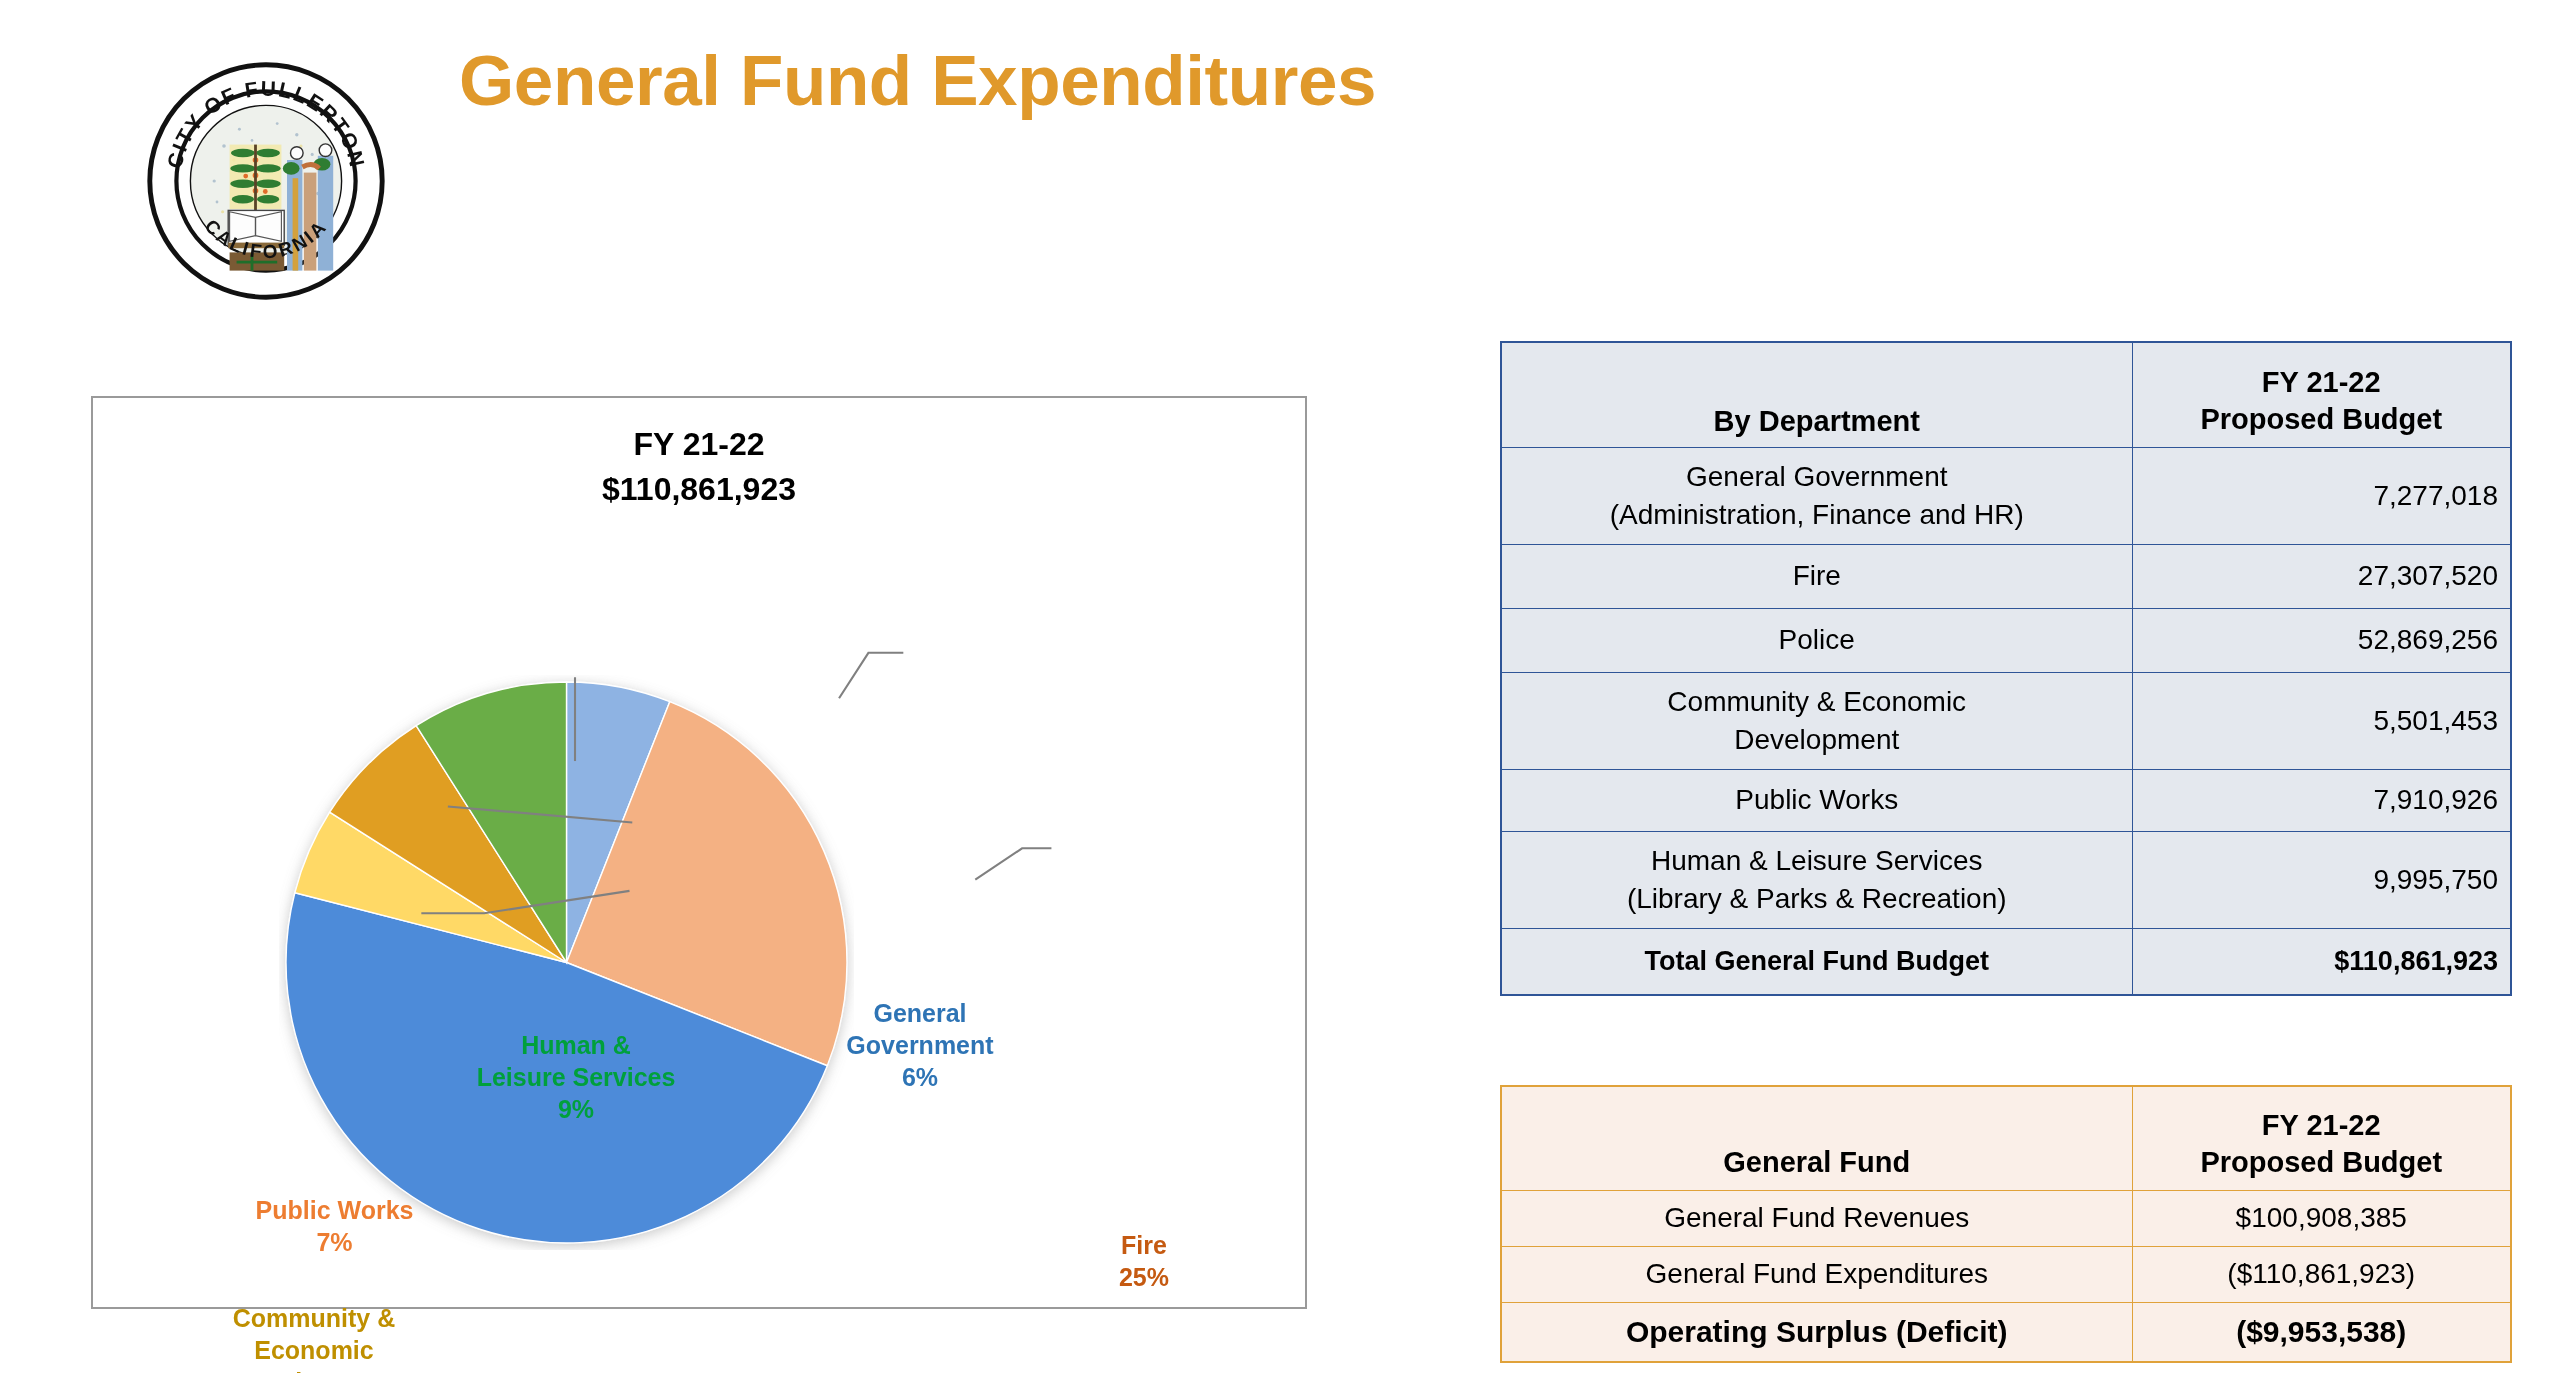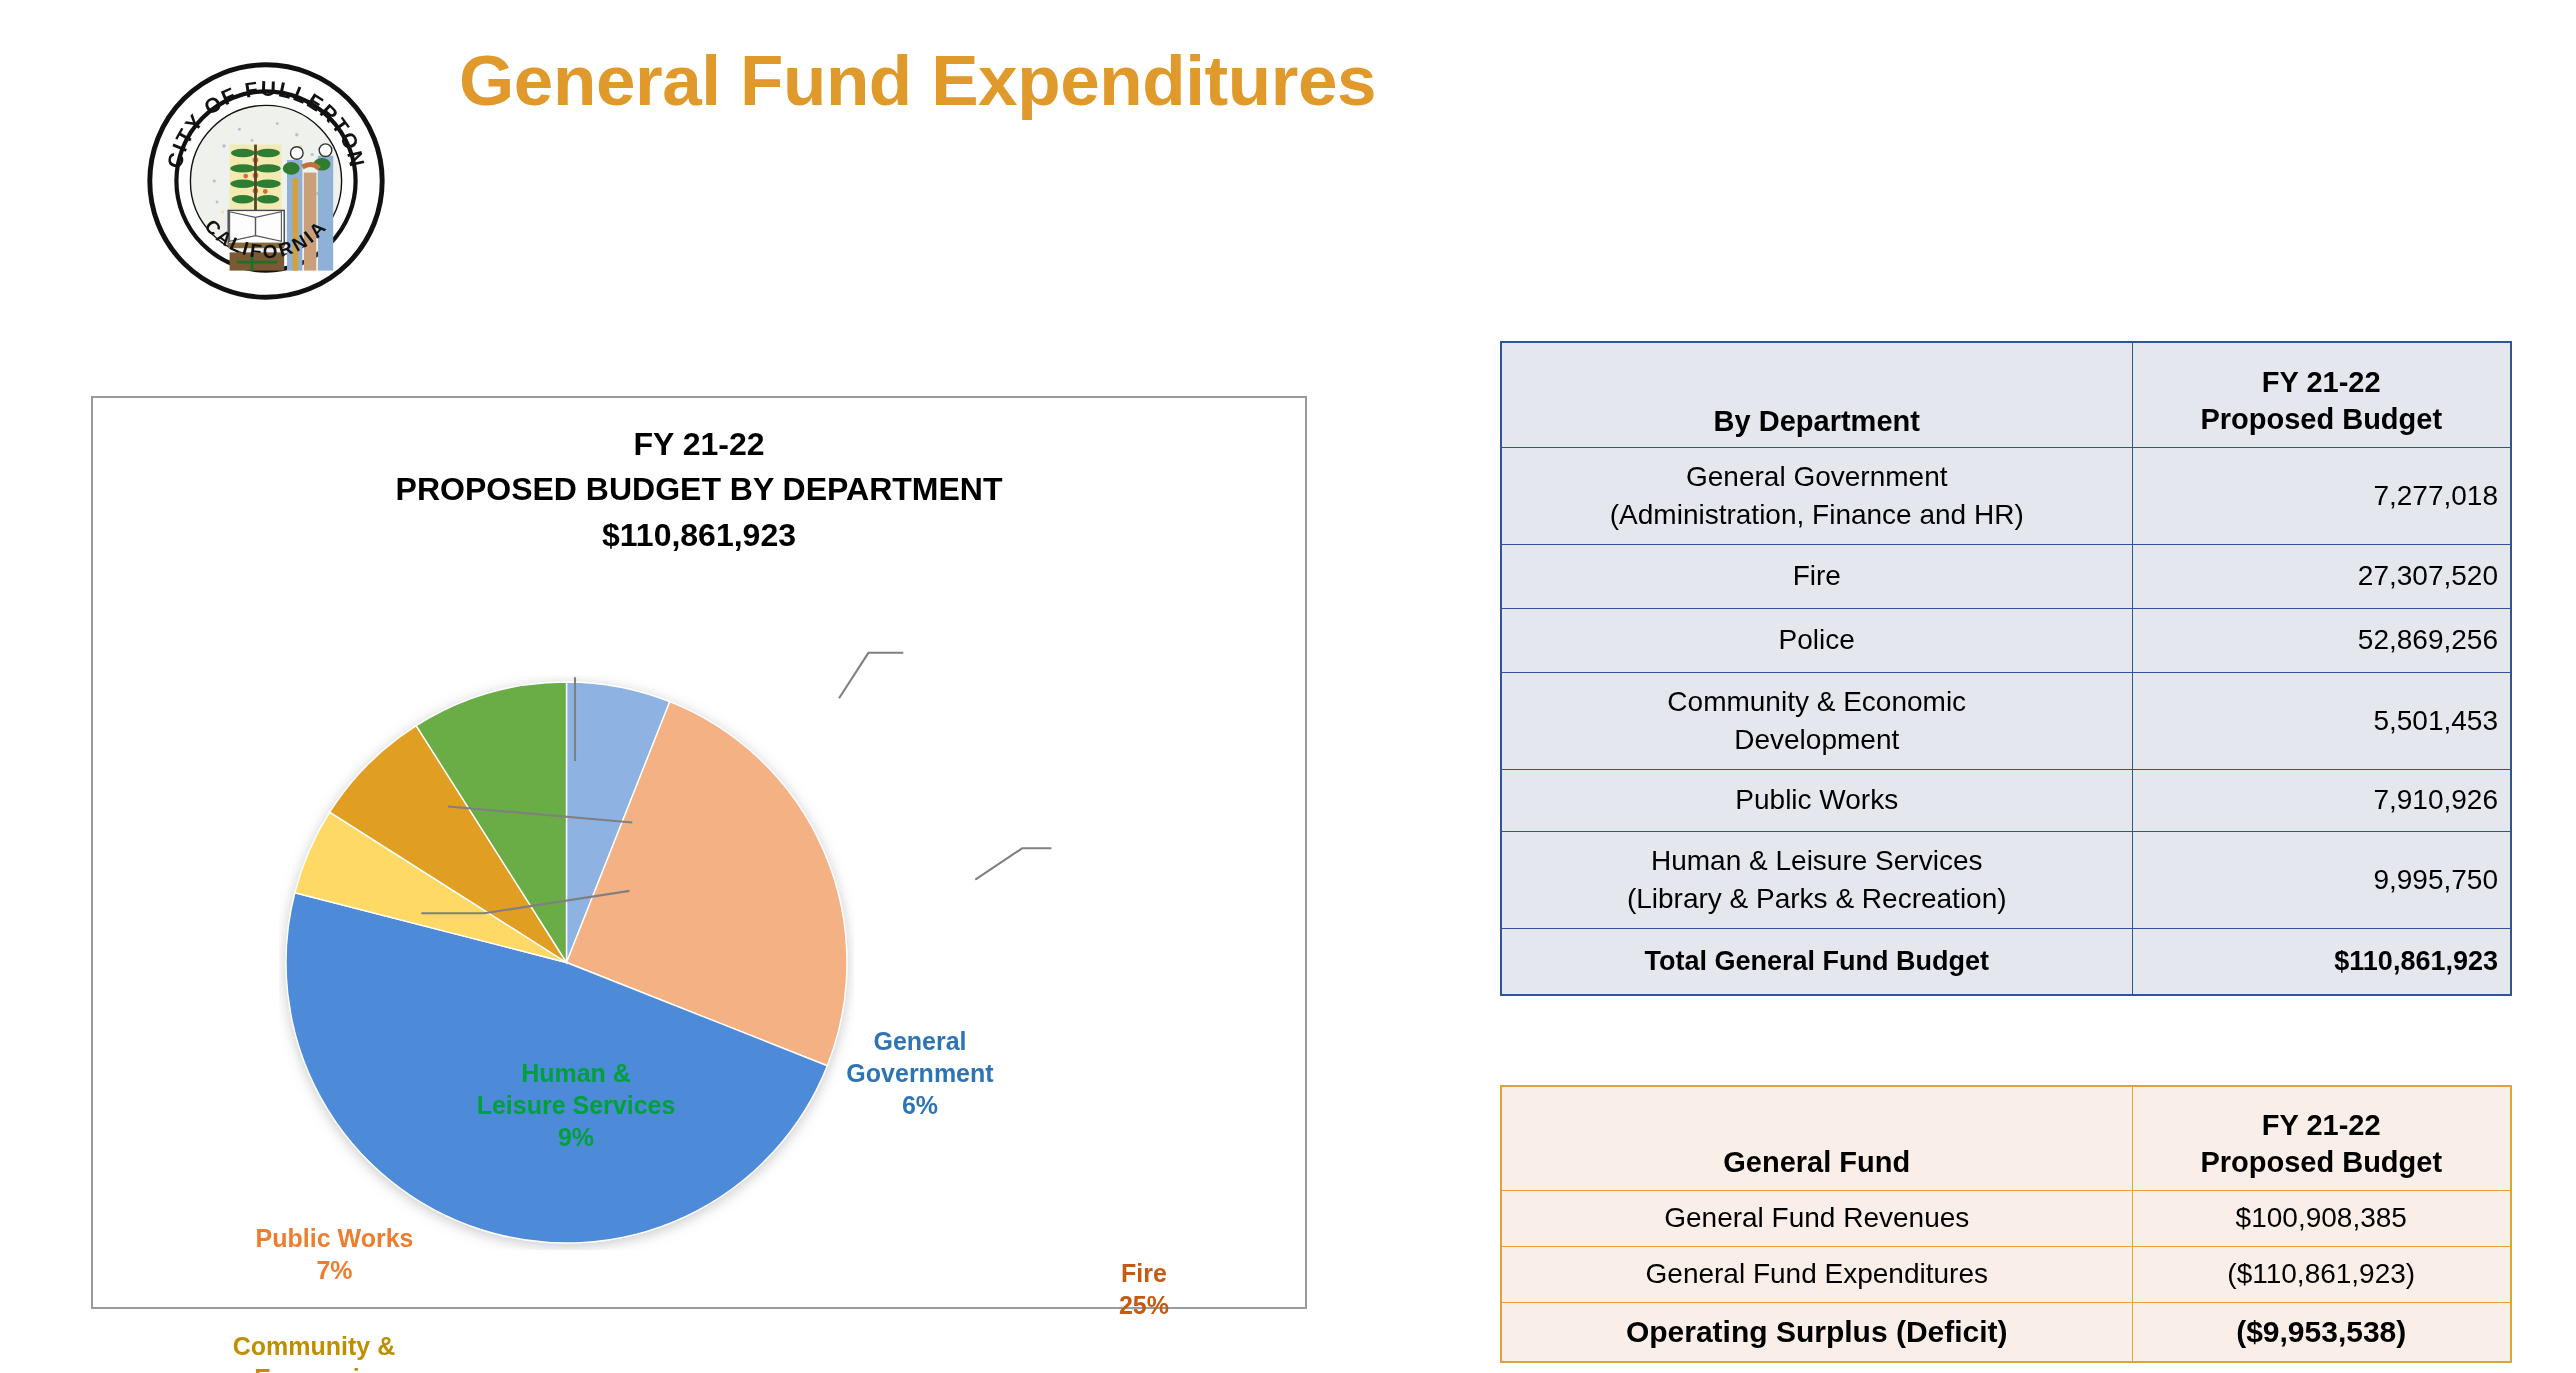--- a/index.html
+++ b/index.html
@@ -193,7 +193,6 @@
 
   <div id="chart-title">
     <span class="ln">FY 21-22</span>
-    <span class="ln">PROPOSED BUDGET BY DEPARTMENT</span>
     <span class="ln">$110,861,923</span>
   </div>
 

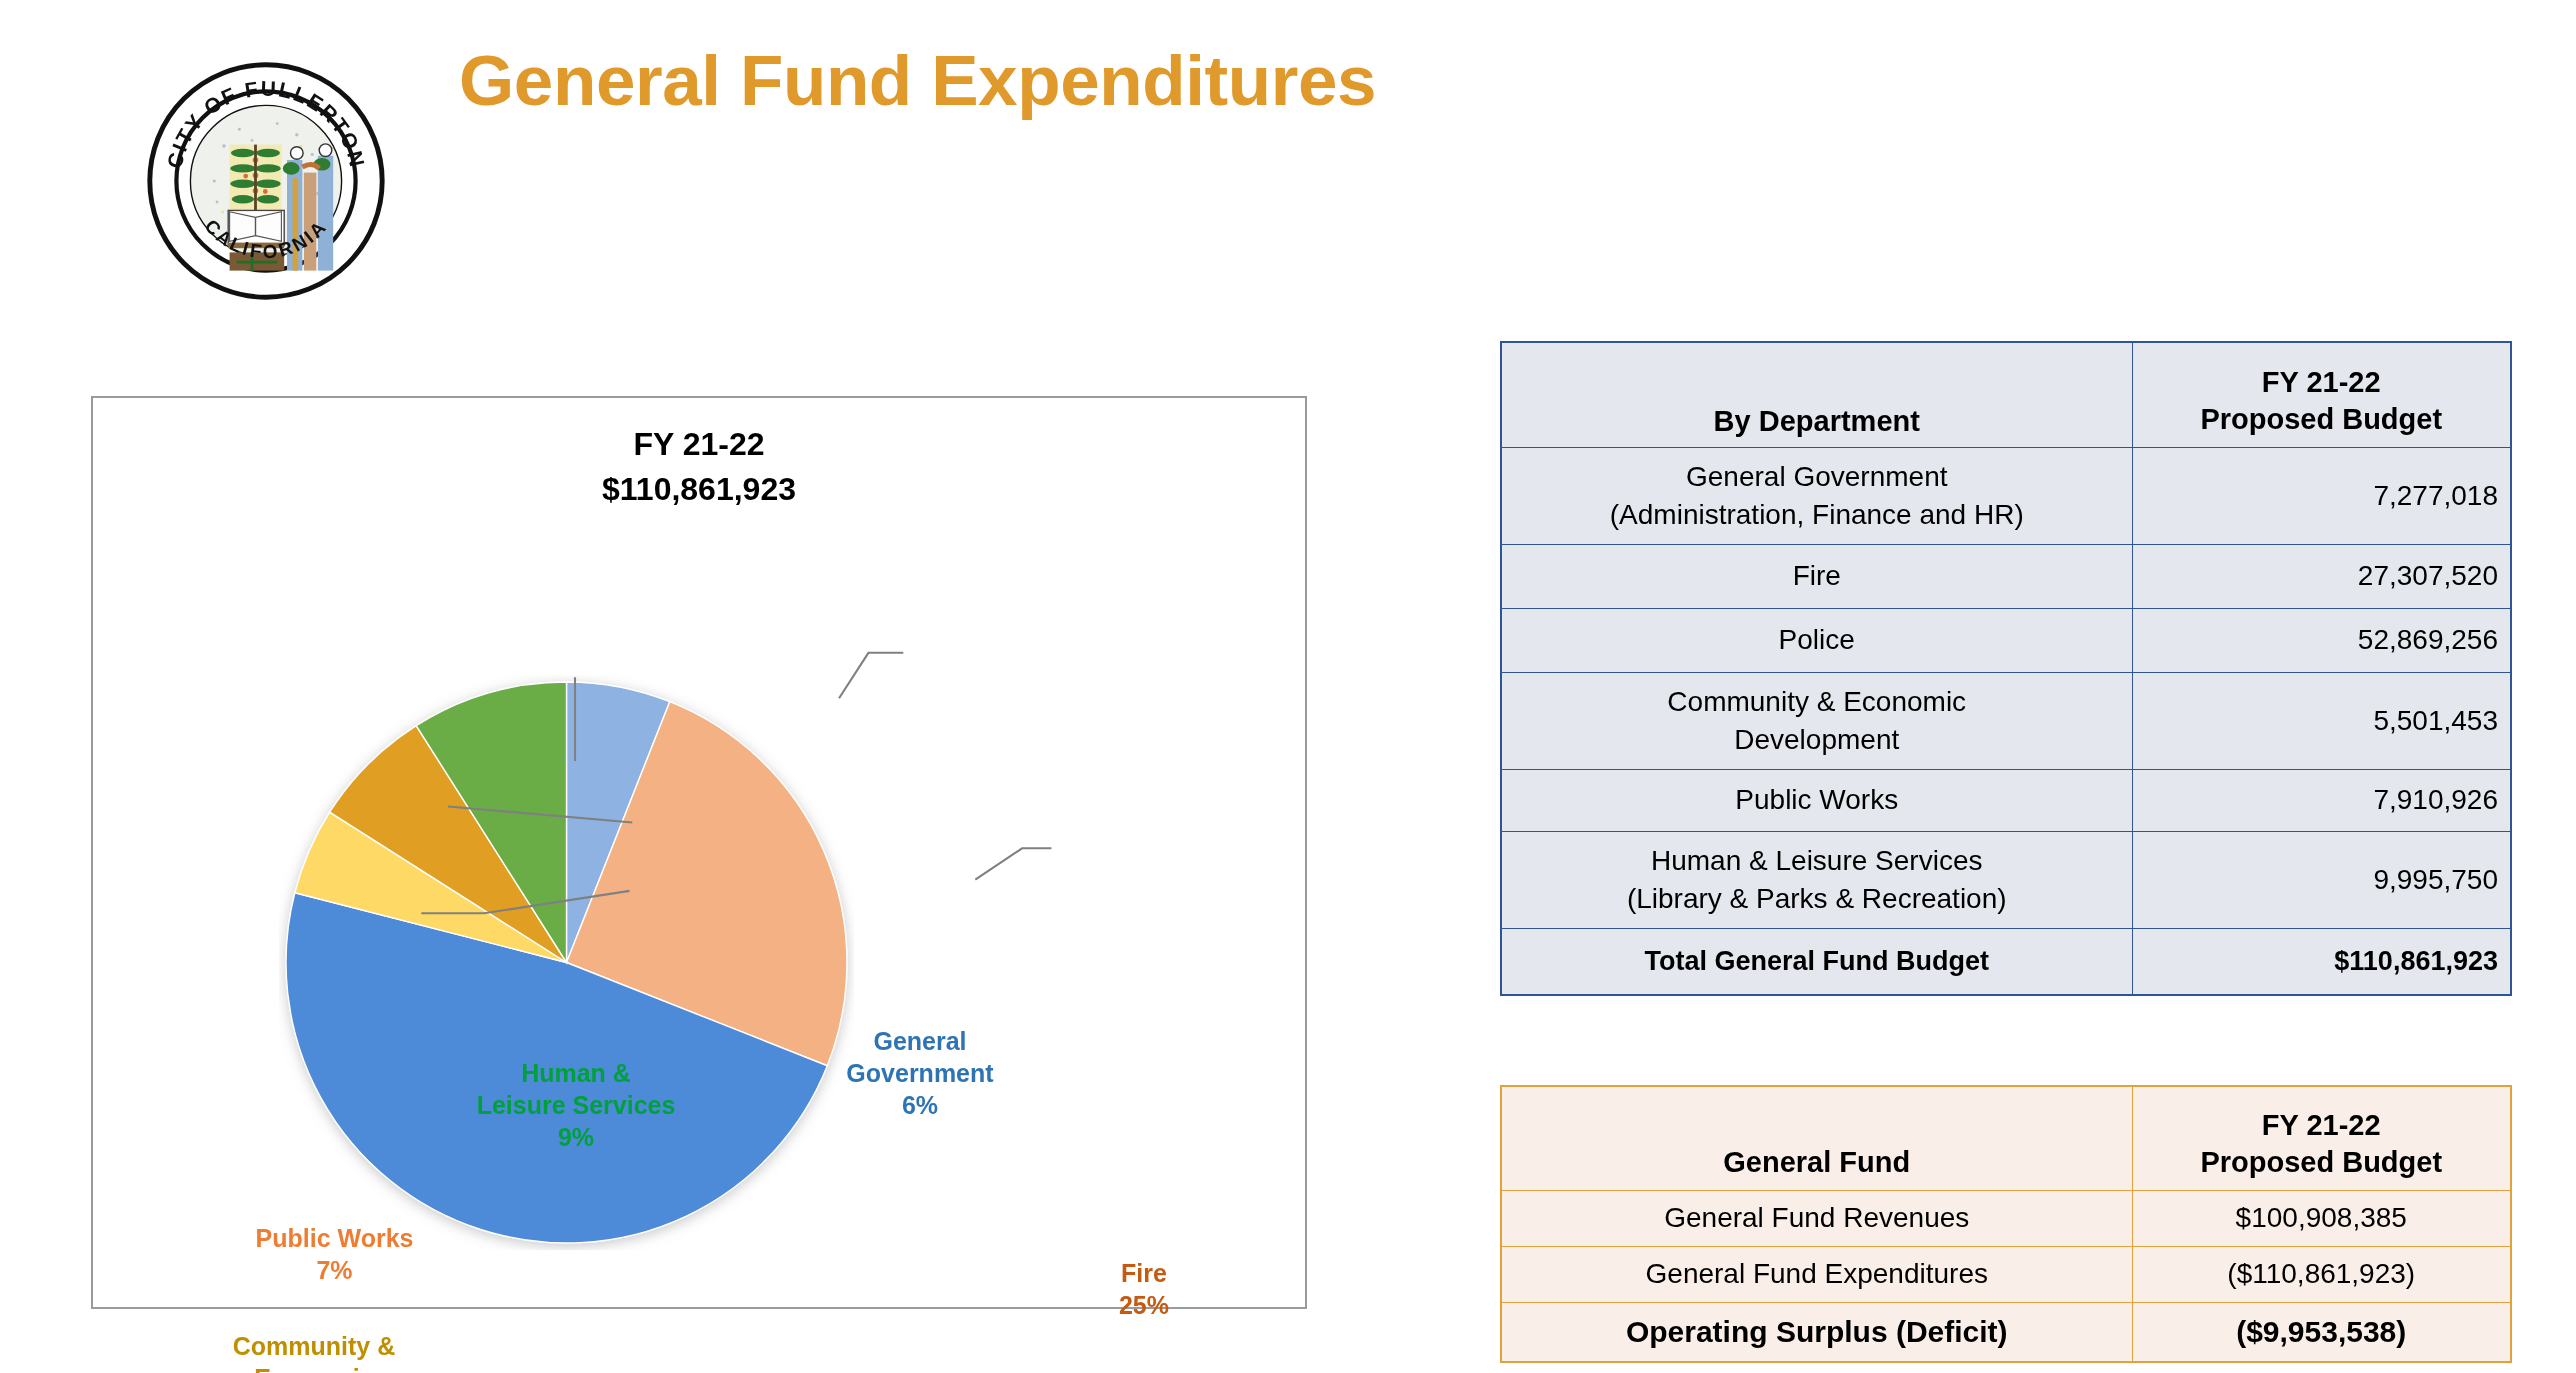--- a/index.html
+++ b/index.html
@@ -41,7 +41,7 @@
   
   .pie-label{
     position:absolute;font-weight:bold;font-size:25px;line-height:1.28;
-    text-align:center;white-space:pre-line;margin-top:28px;
+    text-align:center;white-space:pre-line;
   }
   #lbl-gg{left:722px;top:599px;width:210px;color:#2E74B5;}
   #lbl-fire{left:967px;top:831px;width:168px;color:#C55A11;}

